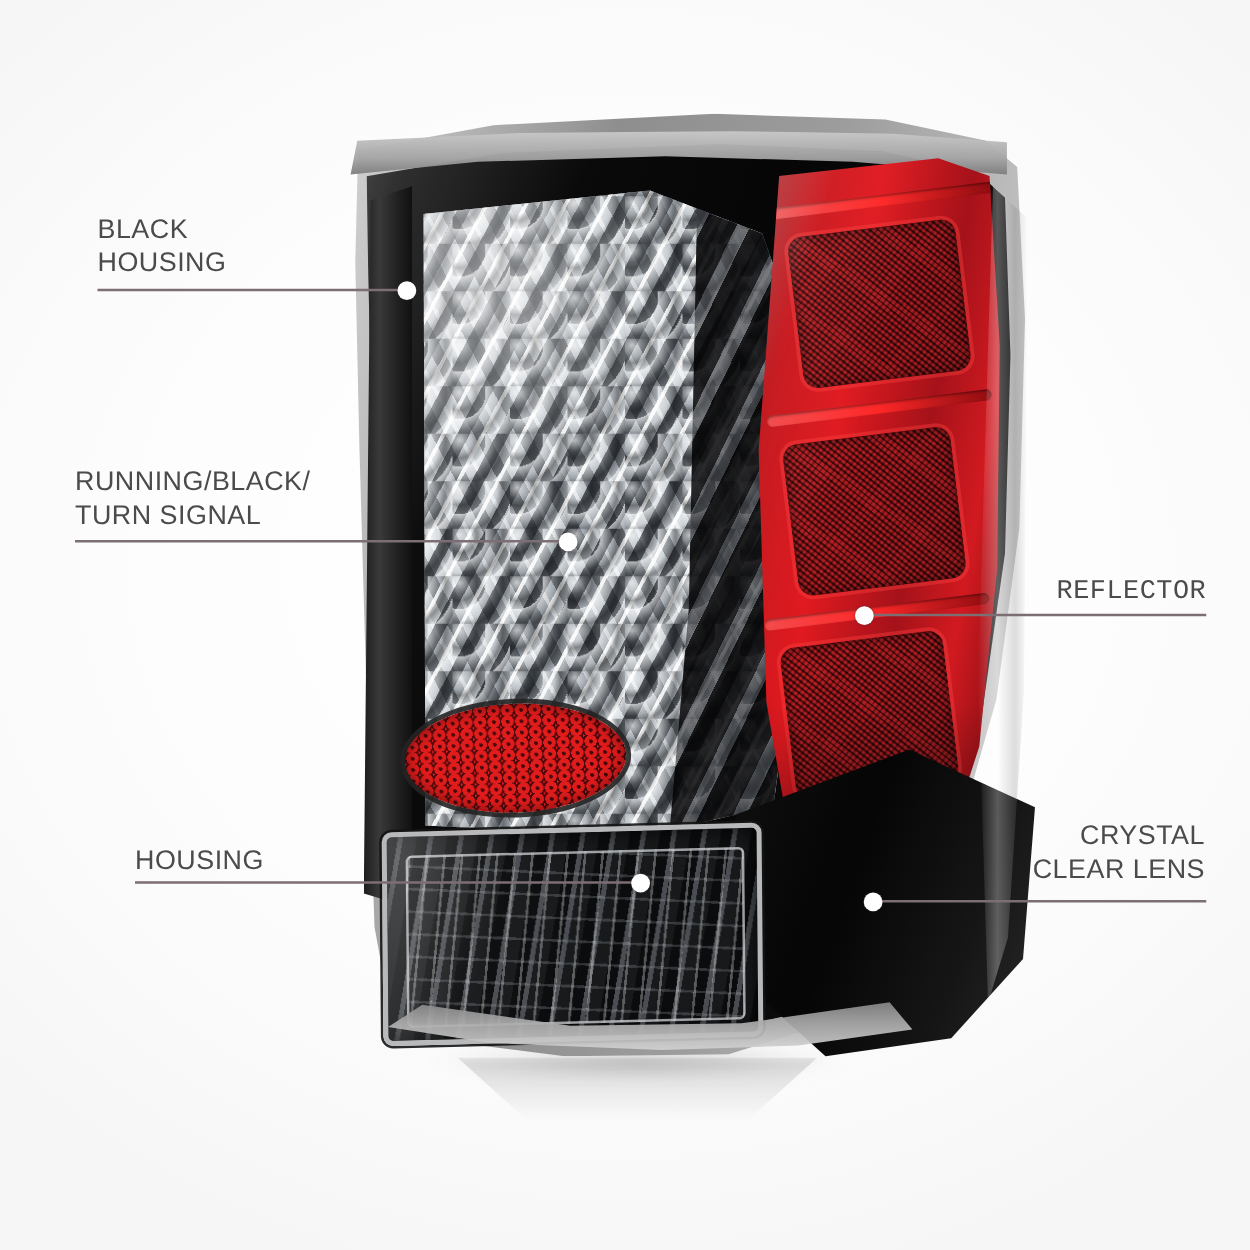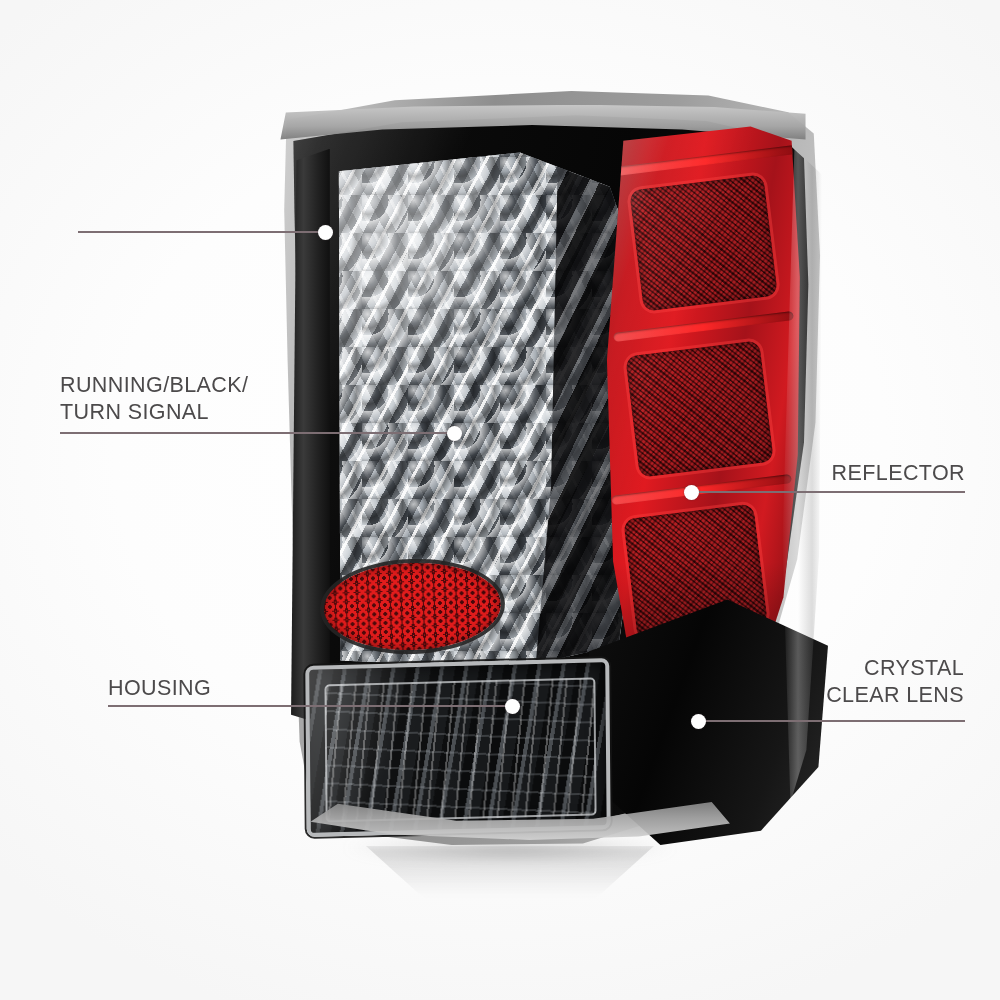--- a/index.html
+++ b/index.html
@@ -363,6 +363,8 @@
     <div class="bottom-rim"></div>
   </div>
 
+  <div class="callout-text" style="left:78px; top:170px; width:250px;">BLACK
+HOUSING</div>
   <div class="leader-line" style="left:78px; top:231px; width:248px;"></div>
   <div class="leader-dot" style="left:318px; top:225px;"></div>
 

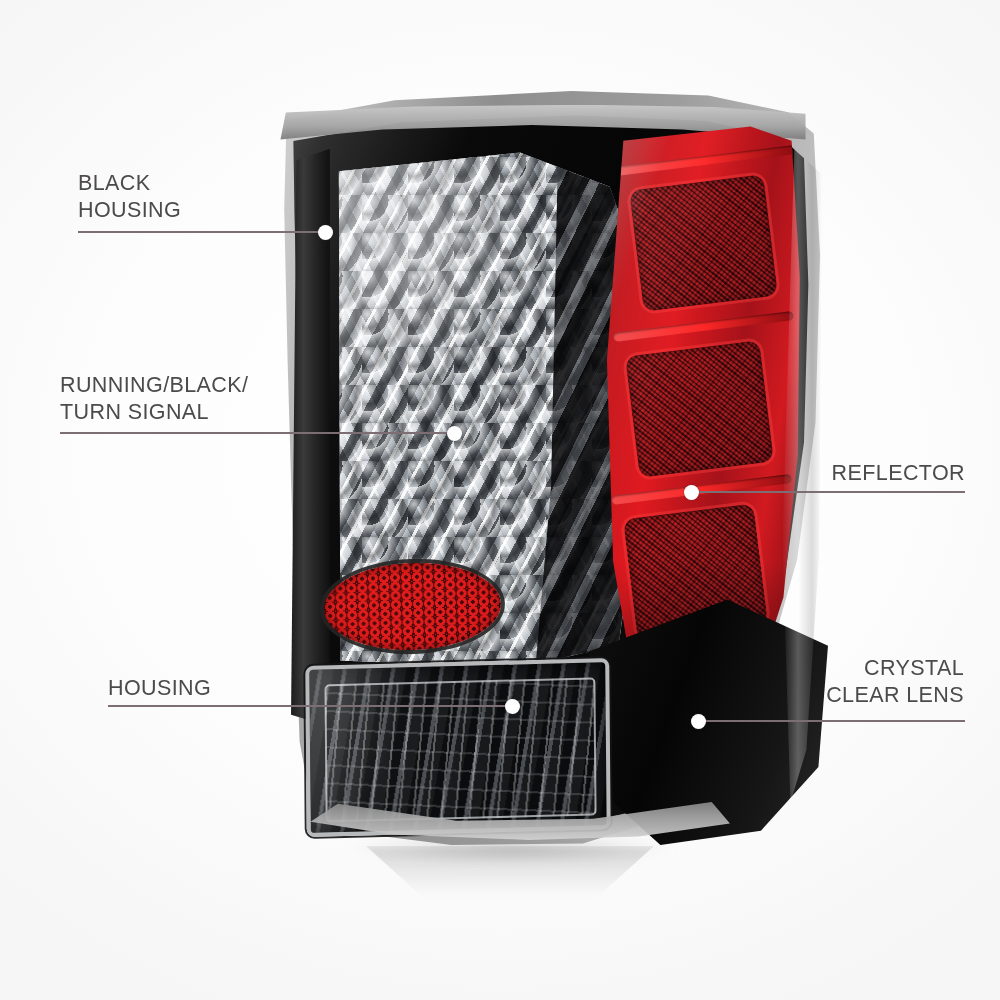--- a/index.html
+++ b/index.html
@@ -377,7 +377,7 @@
   <div class="leader-line" style="left:108px; top:705px; width:405px;"></div>
   <div class="leader-dot" style="left:505px; top:699px;"></div>
 
-  <div class="callout-text right" style="left:700px; top:460px; width:265px;">REFLECTOR</div>
+  <div class="callout-text right" style="left:700px; top:460px; width:265px;font-family:Liberation Mono, monospace;">REFLECTOR</div>
   <div class="leader-line" style="left:692px; top:491px; width:273px;"></div>
   <div class="leader-dot" style="left:684px; top:485px;"></div>
 

